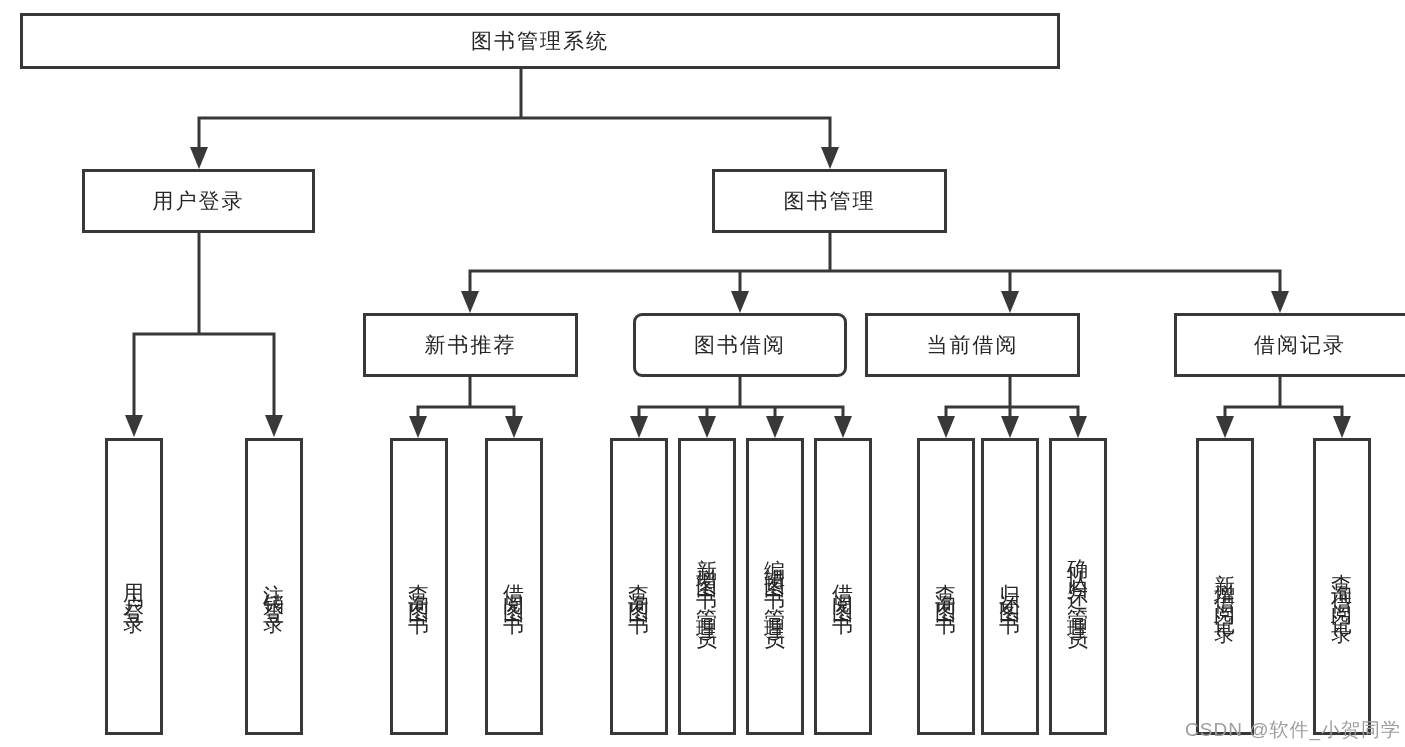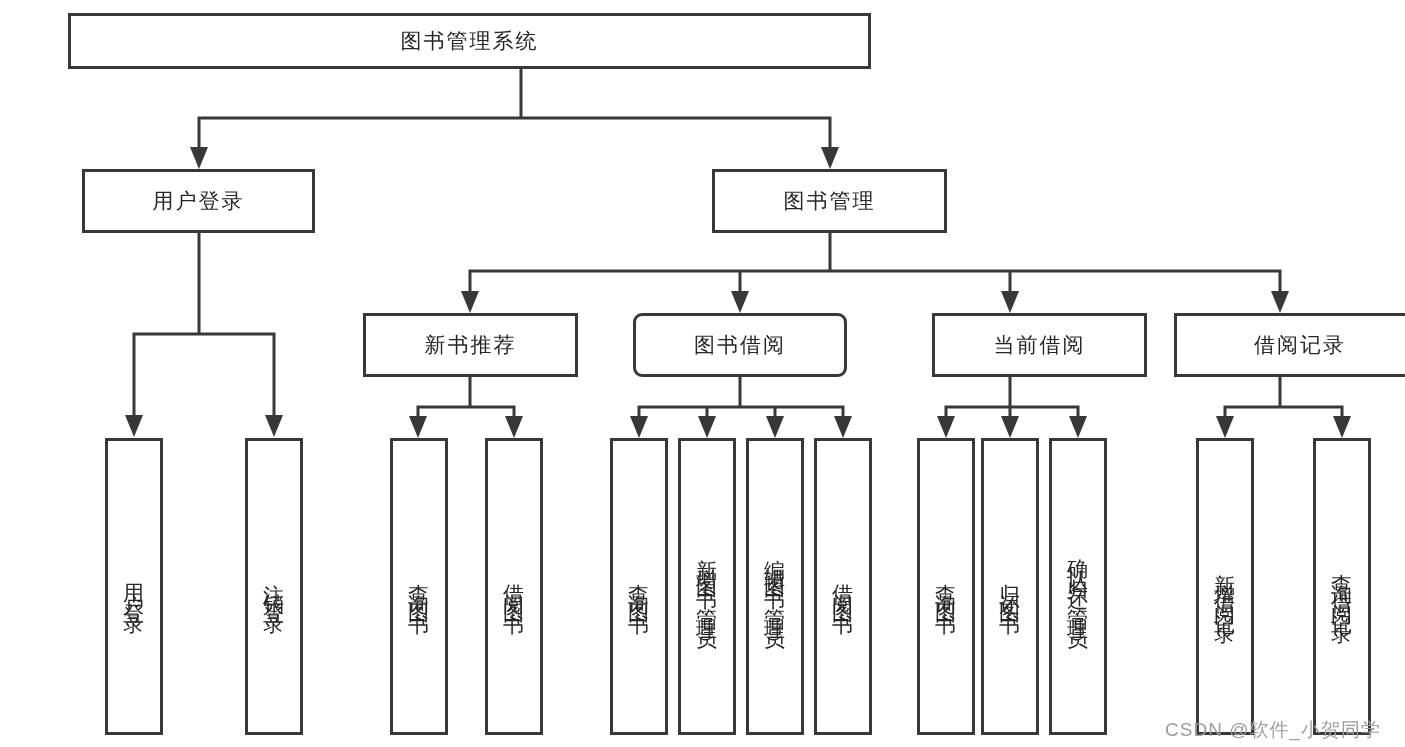--- a/index.html
+++ b/index.html
@@ -43,7 +43,7 @@
     line-height:1;
   }
   
-  .n-root{left:20px;top:13px;width:803px;height:56px;margin-left:48px;}
+  .n-root{left:20px;top:13px;width:1040px;height:56px;}
   
   .n-userlogin{left:82px;top:169px;width:233px;height:64px;}
   .n-bookmgmt{left:712px;top:169px;width:235px;height:64px;}

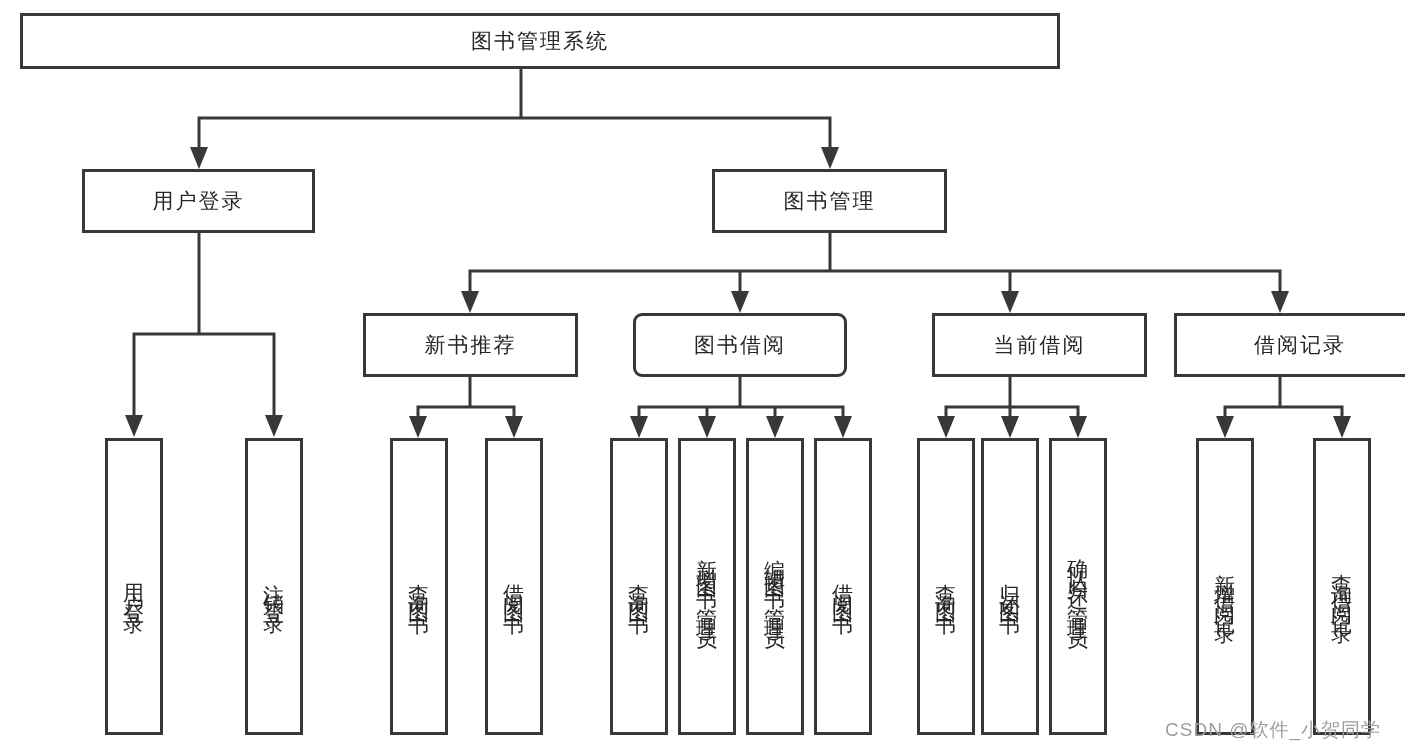--- a/index.html
+++ b/index.html
@@ -50,7 +50,7 @@
   
   .n-newbook{left:363px;top:313px;width:215px;height:64px;text-align:right;}
   .n-bookborrow{left:633px;top:313px;width:214px;height:64px;border-radius:9px;}
-  .n-currborrow{left:932px;top:313px;width:215px;height:64px;}
+  .n-currborrow{left:865px;top:313px;width:215px;height:64px;}
   .n-borrowrec{left:1174px;top:313px;width:252px;height:64px;}
   
   .v{top:438px;width:58px;height:297px;}

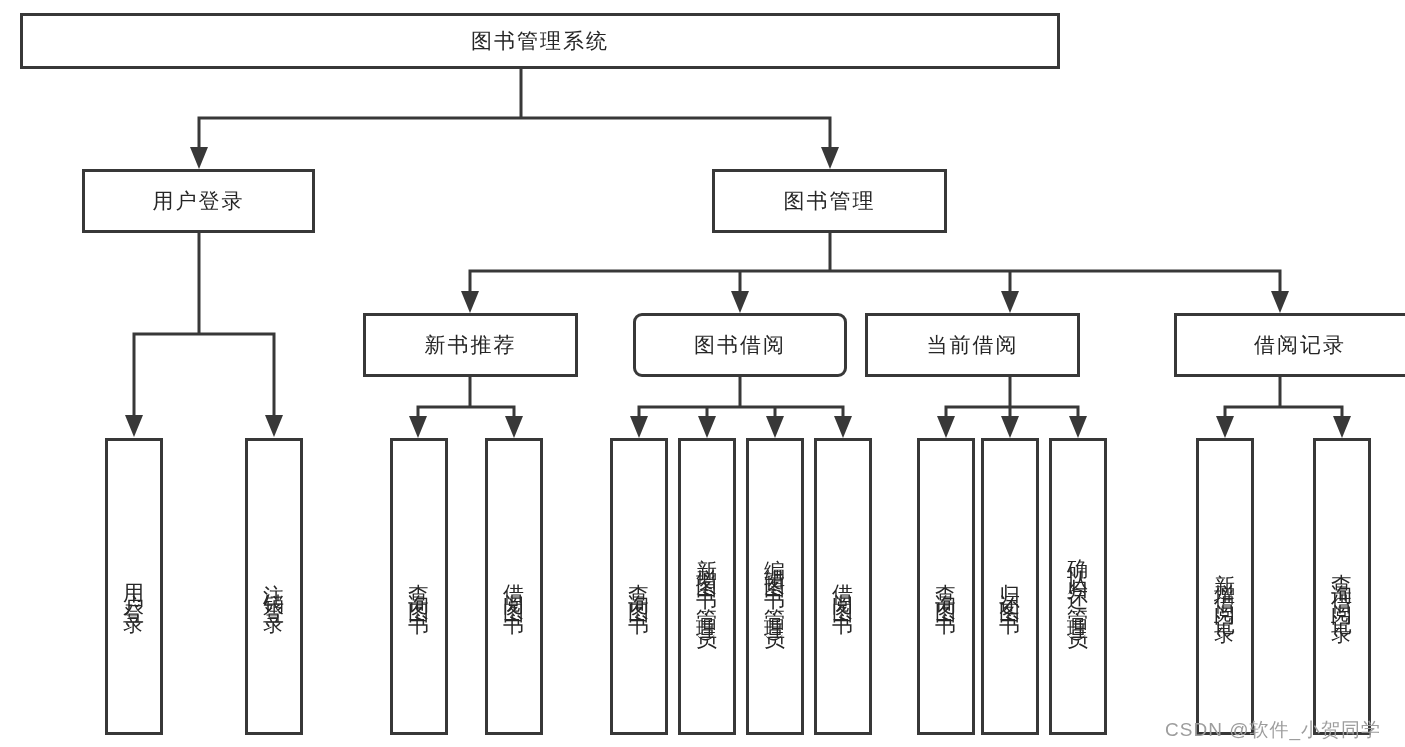--- a/index.html
+++ b/index.html
@@ -60,7 +60,7 @@
   .v-q3{left:917px;}     .v-ret{left:981px;}  .v-conf{left:1049px;}
   .v-addrec{left:1196px;}.v-qrec{left:1313px;}
   .watermark{
-    position:absolute;right:24px;bottom:4px;
+    position:absolute;right:4px;bottom:4px;
     font-size:19px;letter-spacing:1px;
     color:var(--watermark);
   }

